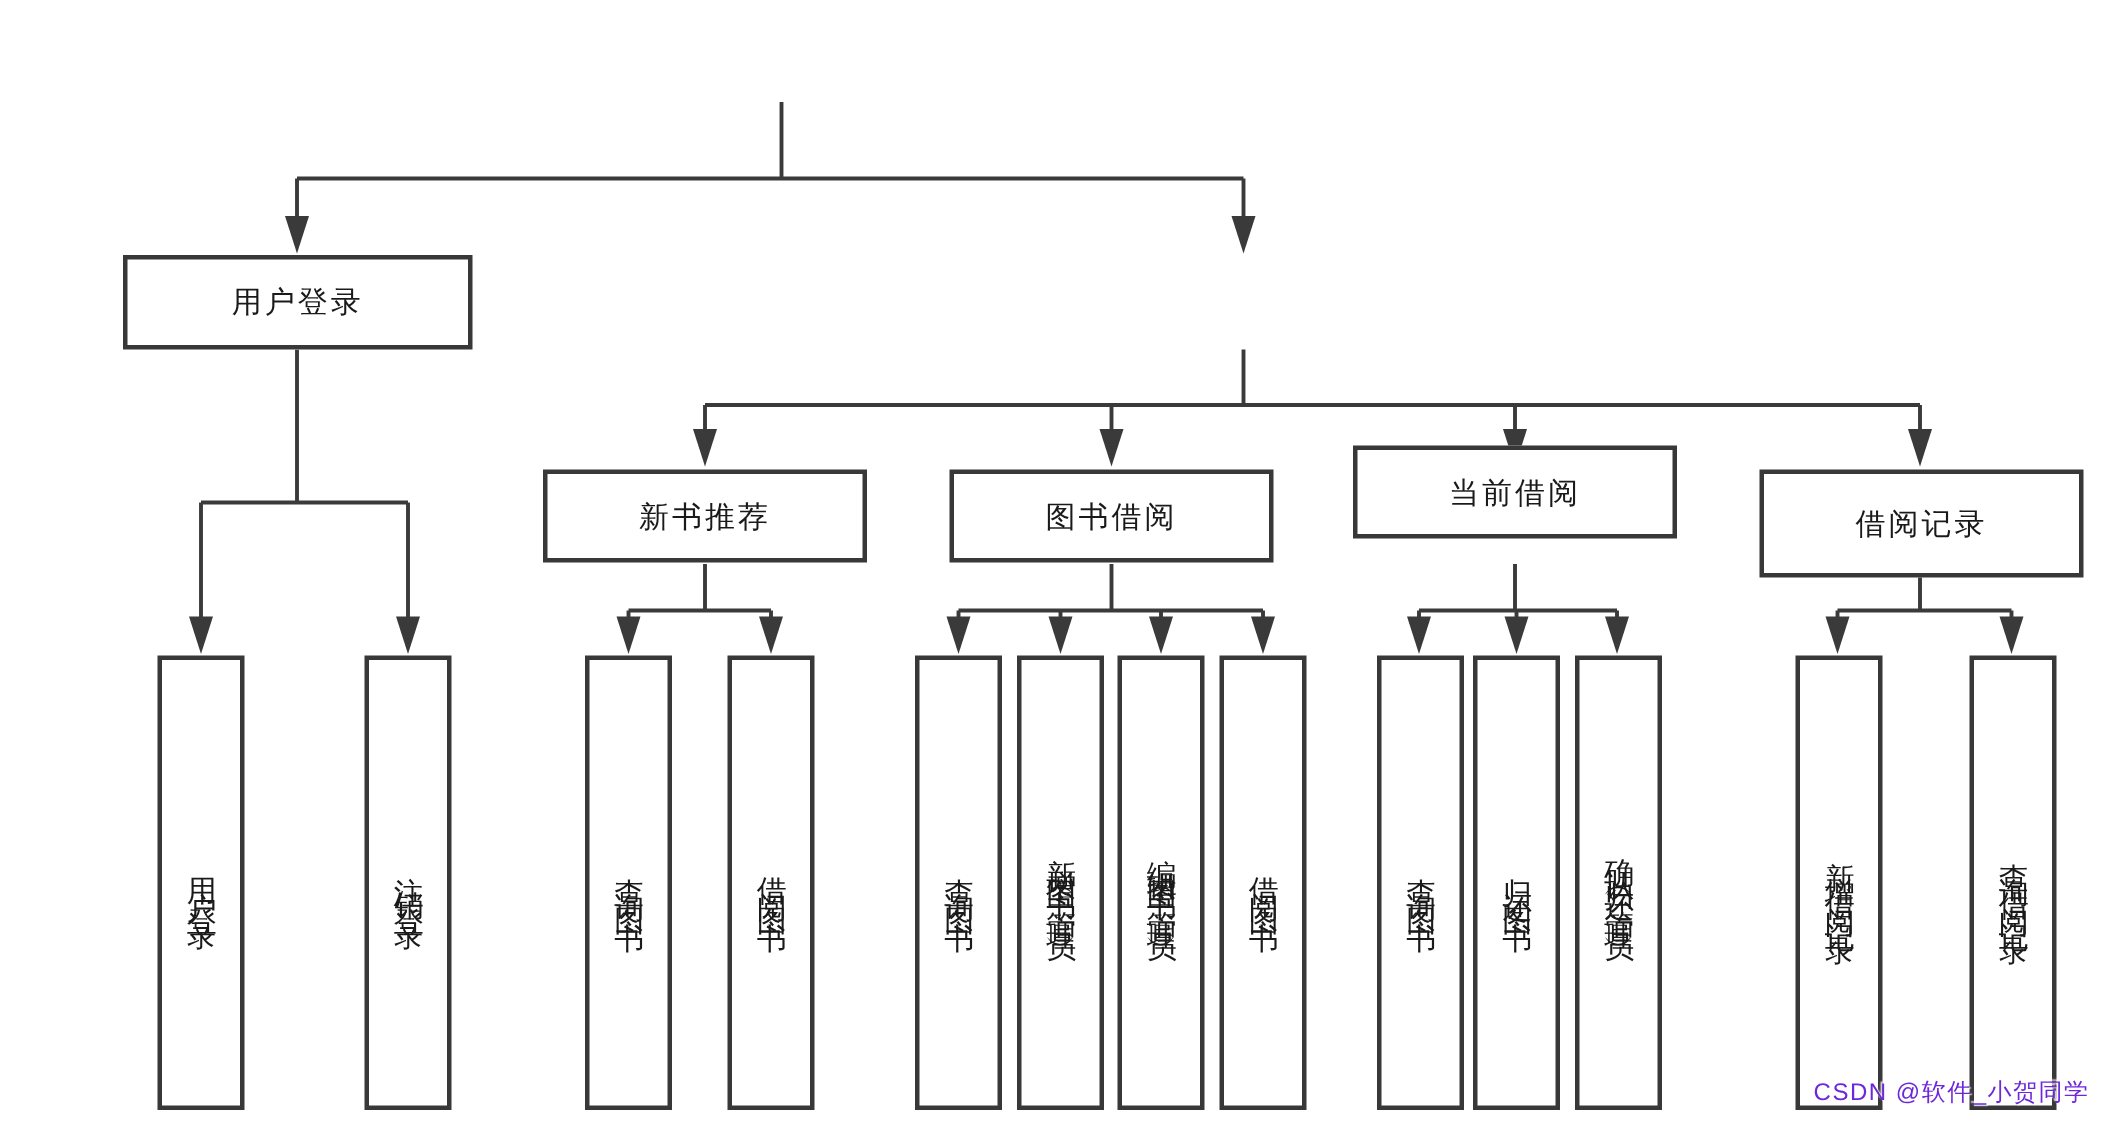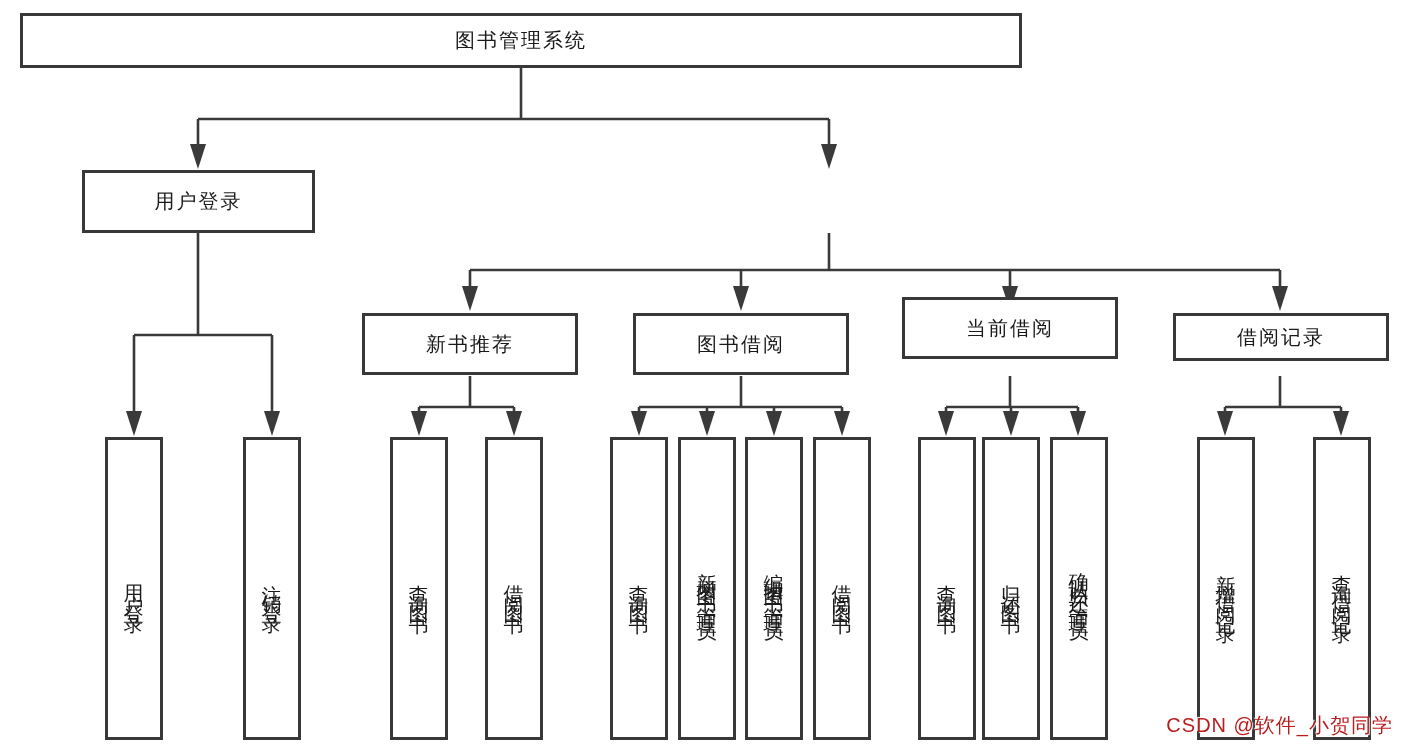--- a/index.html
+++ b/index.html
@@ -124,9 +124,6 @@
     </g>
   </svg>
 
-  <div class="box" style="left:20px;top:13px;width:1002px;height:55px">
-    <span class="hlabel">图书管理系统</span>
-  </div>
 
   <div class="box" style="left:82px;top:170px;width:233px;height:63px">
     <span class="hlabel">用户登录</span>

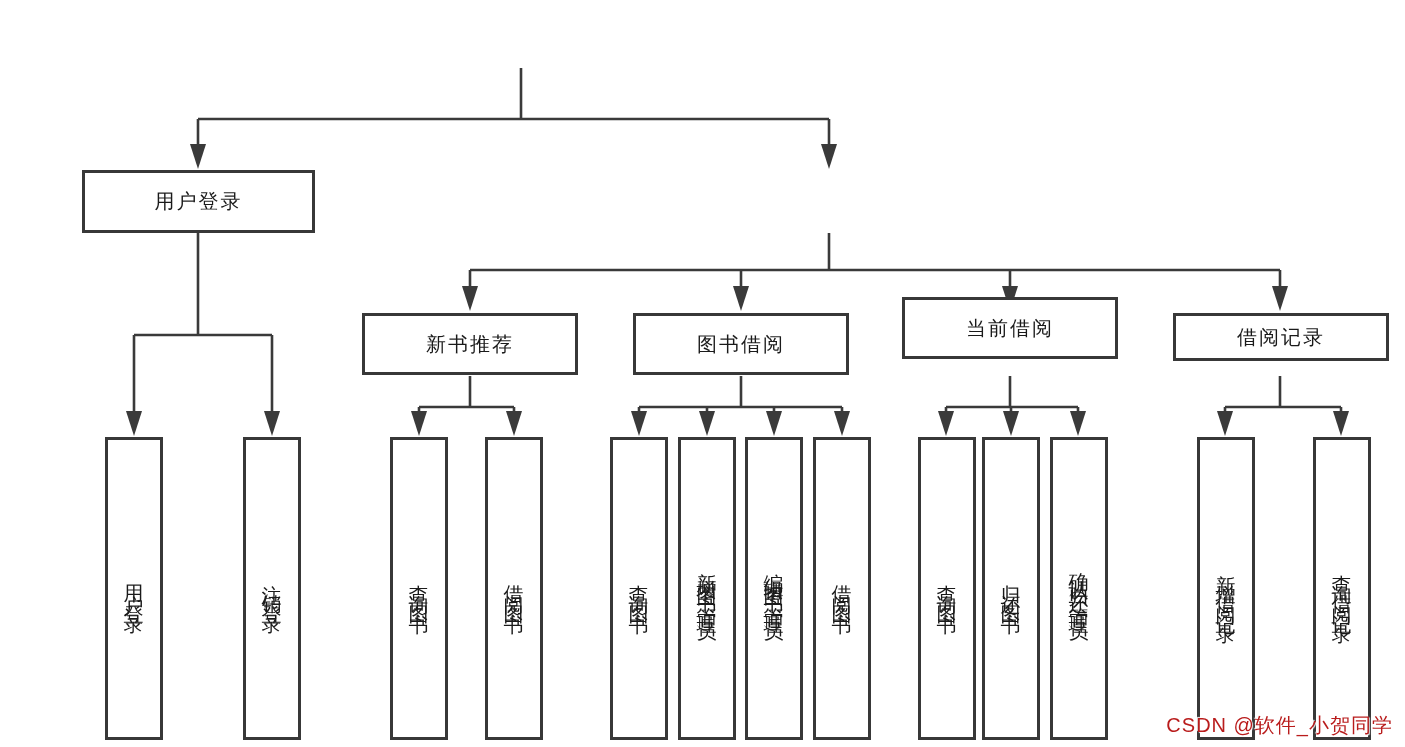--- a/index.html
+++ b/index.html
@@ -138,7 +138,7 @@
   <div class="box" style="left:902px;top:297px;width:216px;height:62px">
     <span class="hlabel">当前借阅</span>
   </div>
-  <div class="box" style="left:1173px;top:313px;width:216px;height:48px">
+  <div class="box" style="left:1173px;top:313px;width:216px;height:72px">
     <span class="hlabel">借阅记录</span>
   </div>
 

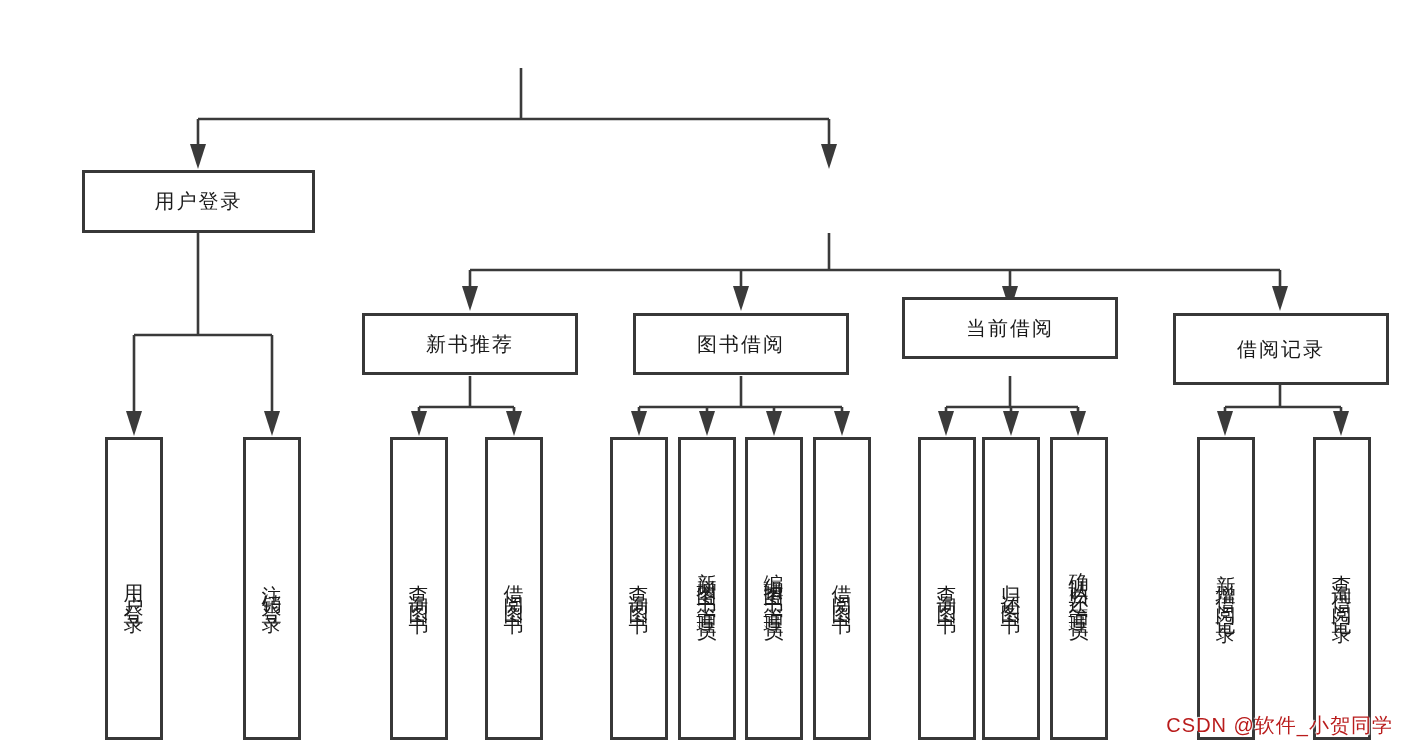--- a/index.html
+++ b/index.html
@@ -41,9 +41,9 @@
     position:absolute;
     right:12px;
     bottom:8px;
-    font-size:20px;
+    font-size:16px;
     letter-spacing:1px;
-    color:#b91c1c;
+    color:#6d28d9;
     text-shadow:1px 1px 1px rgba(255,255,255,.95),-1px -1px 1px rgba(255,255,255,.95);
     white-space:nowrap;
     margin-top:48px;

